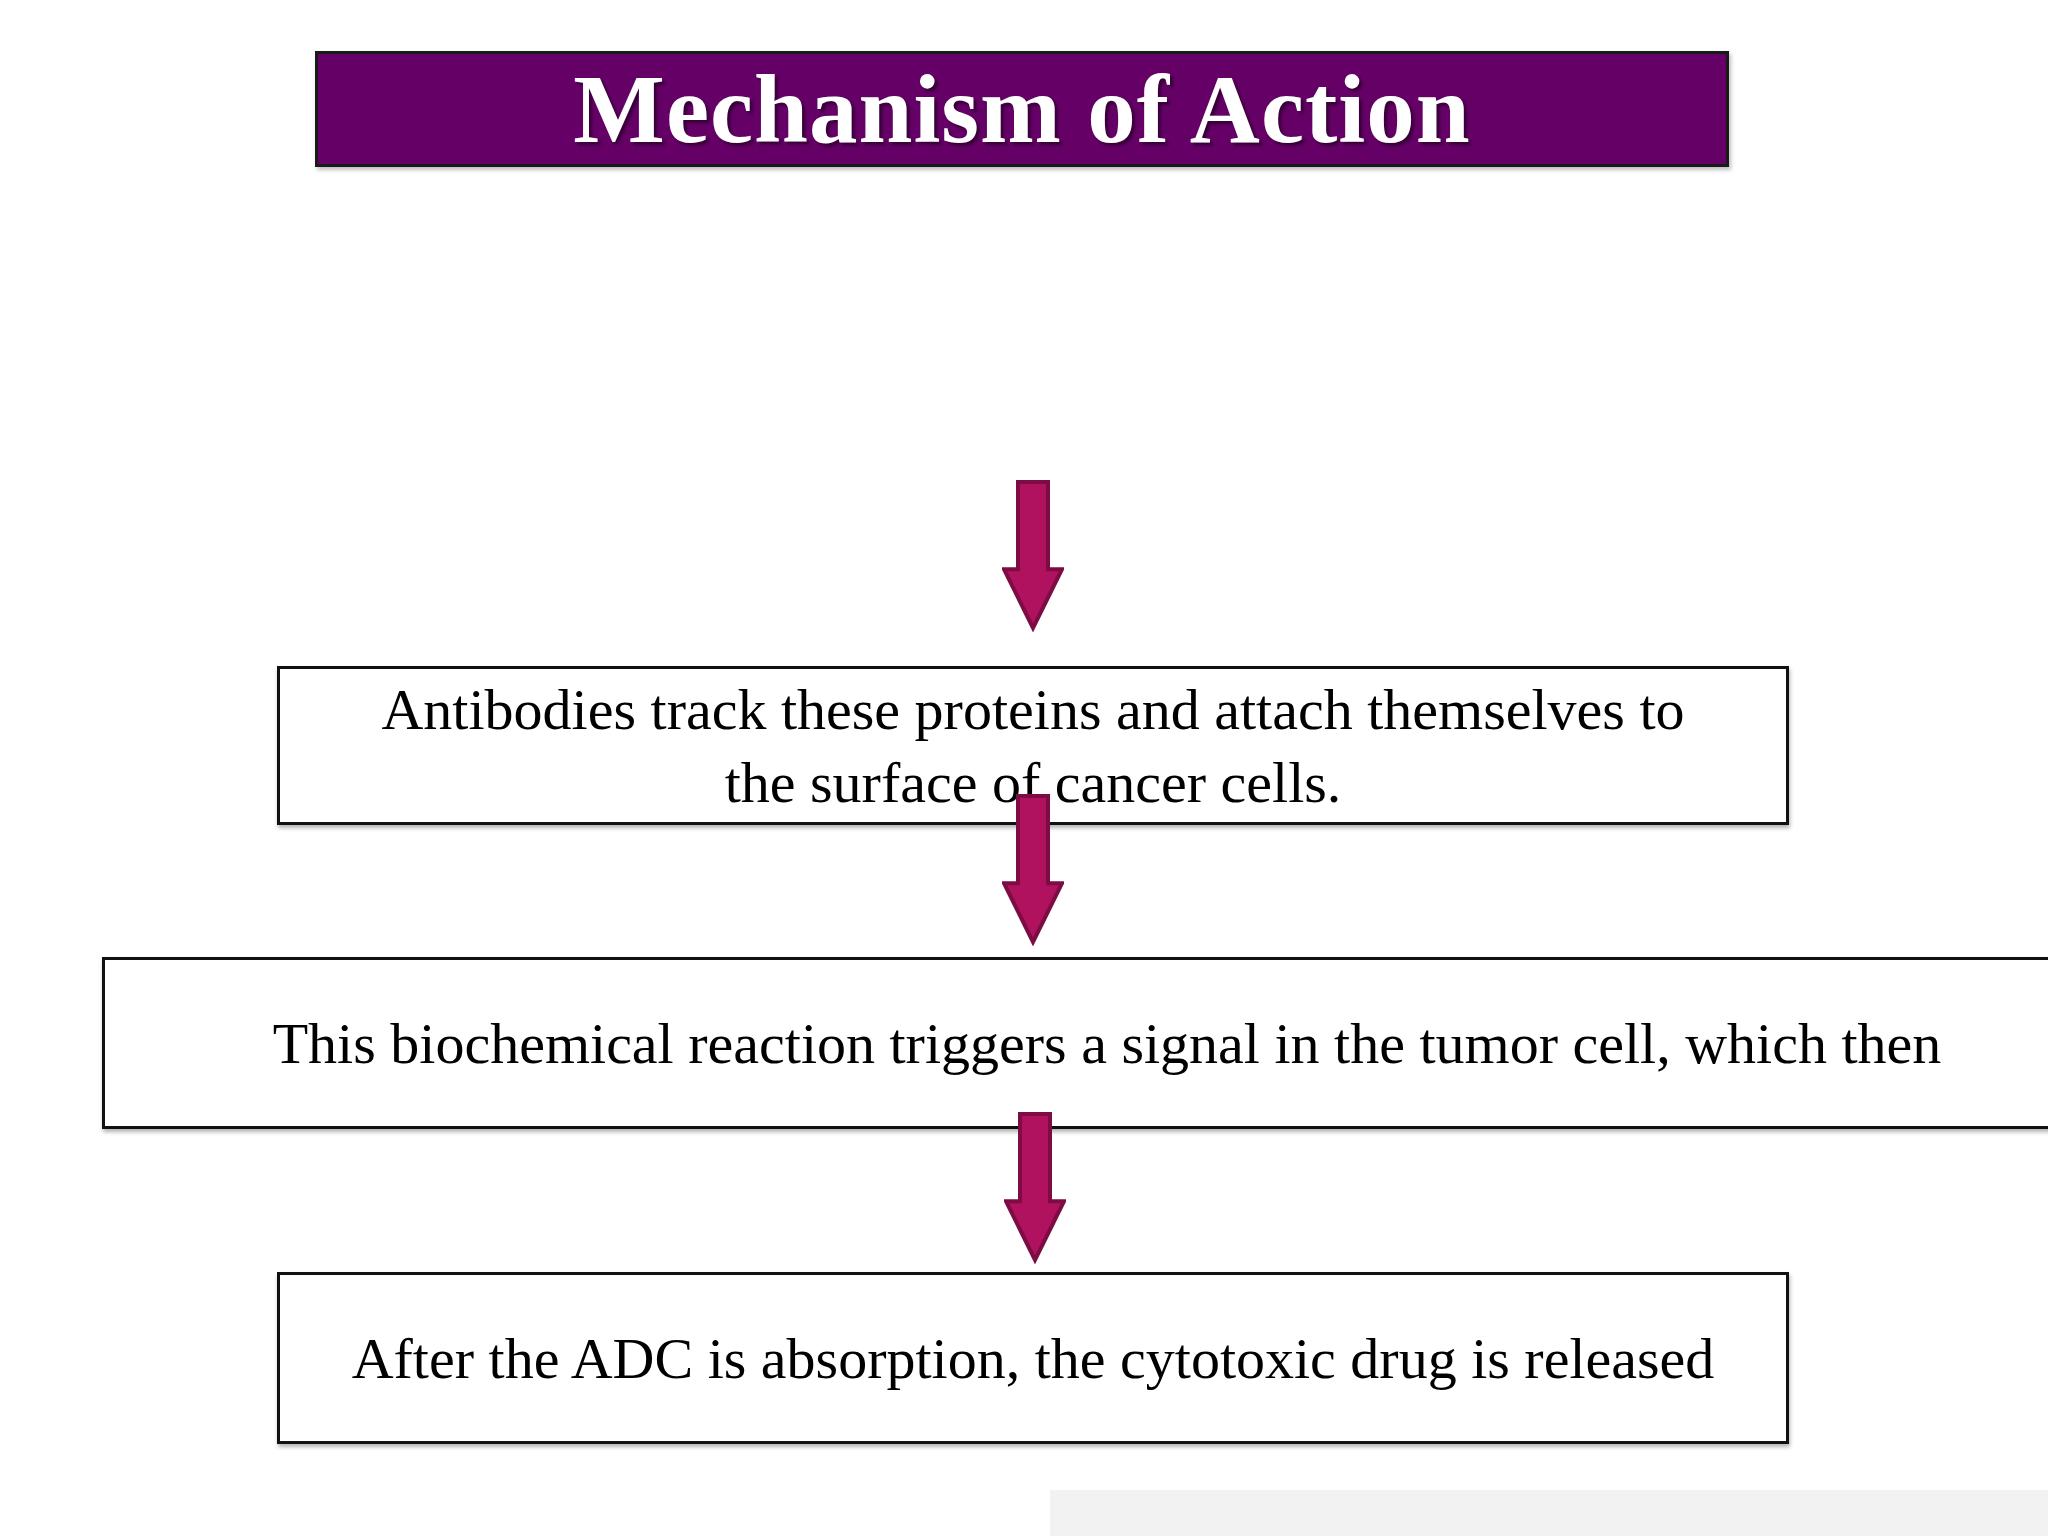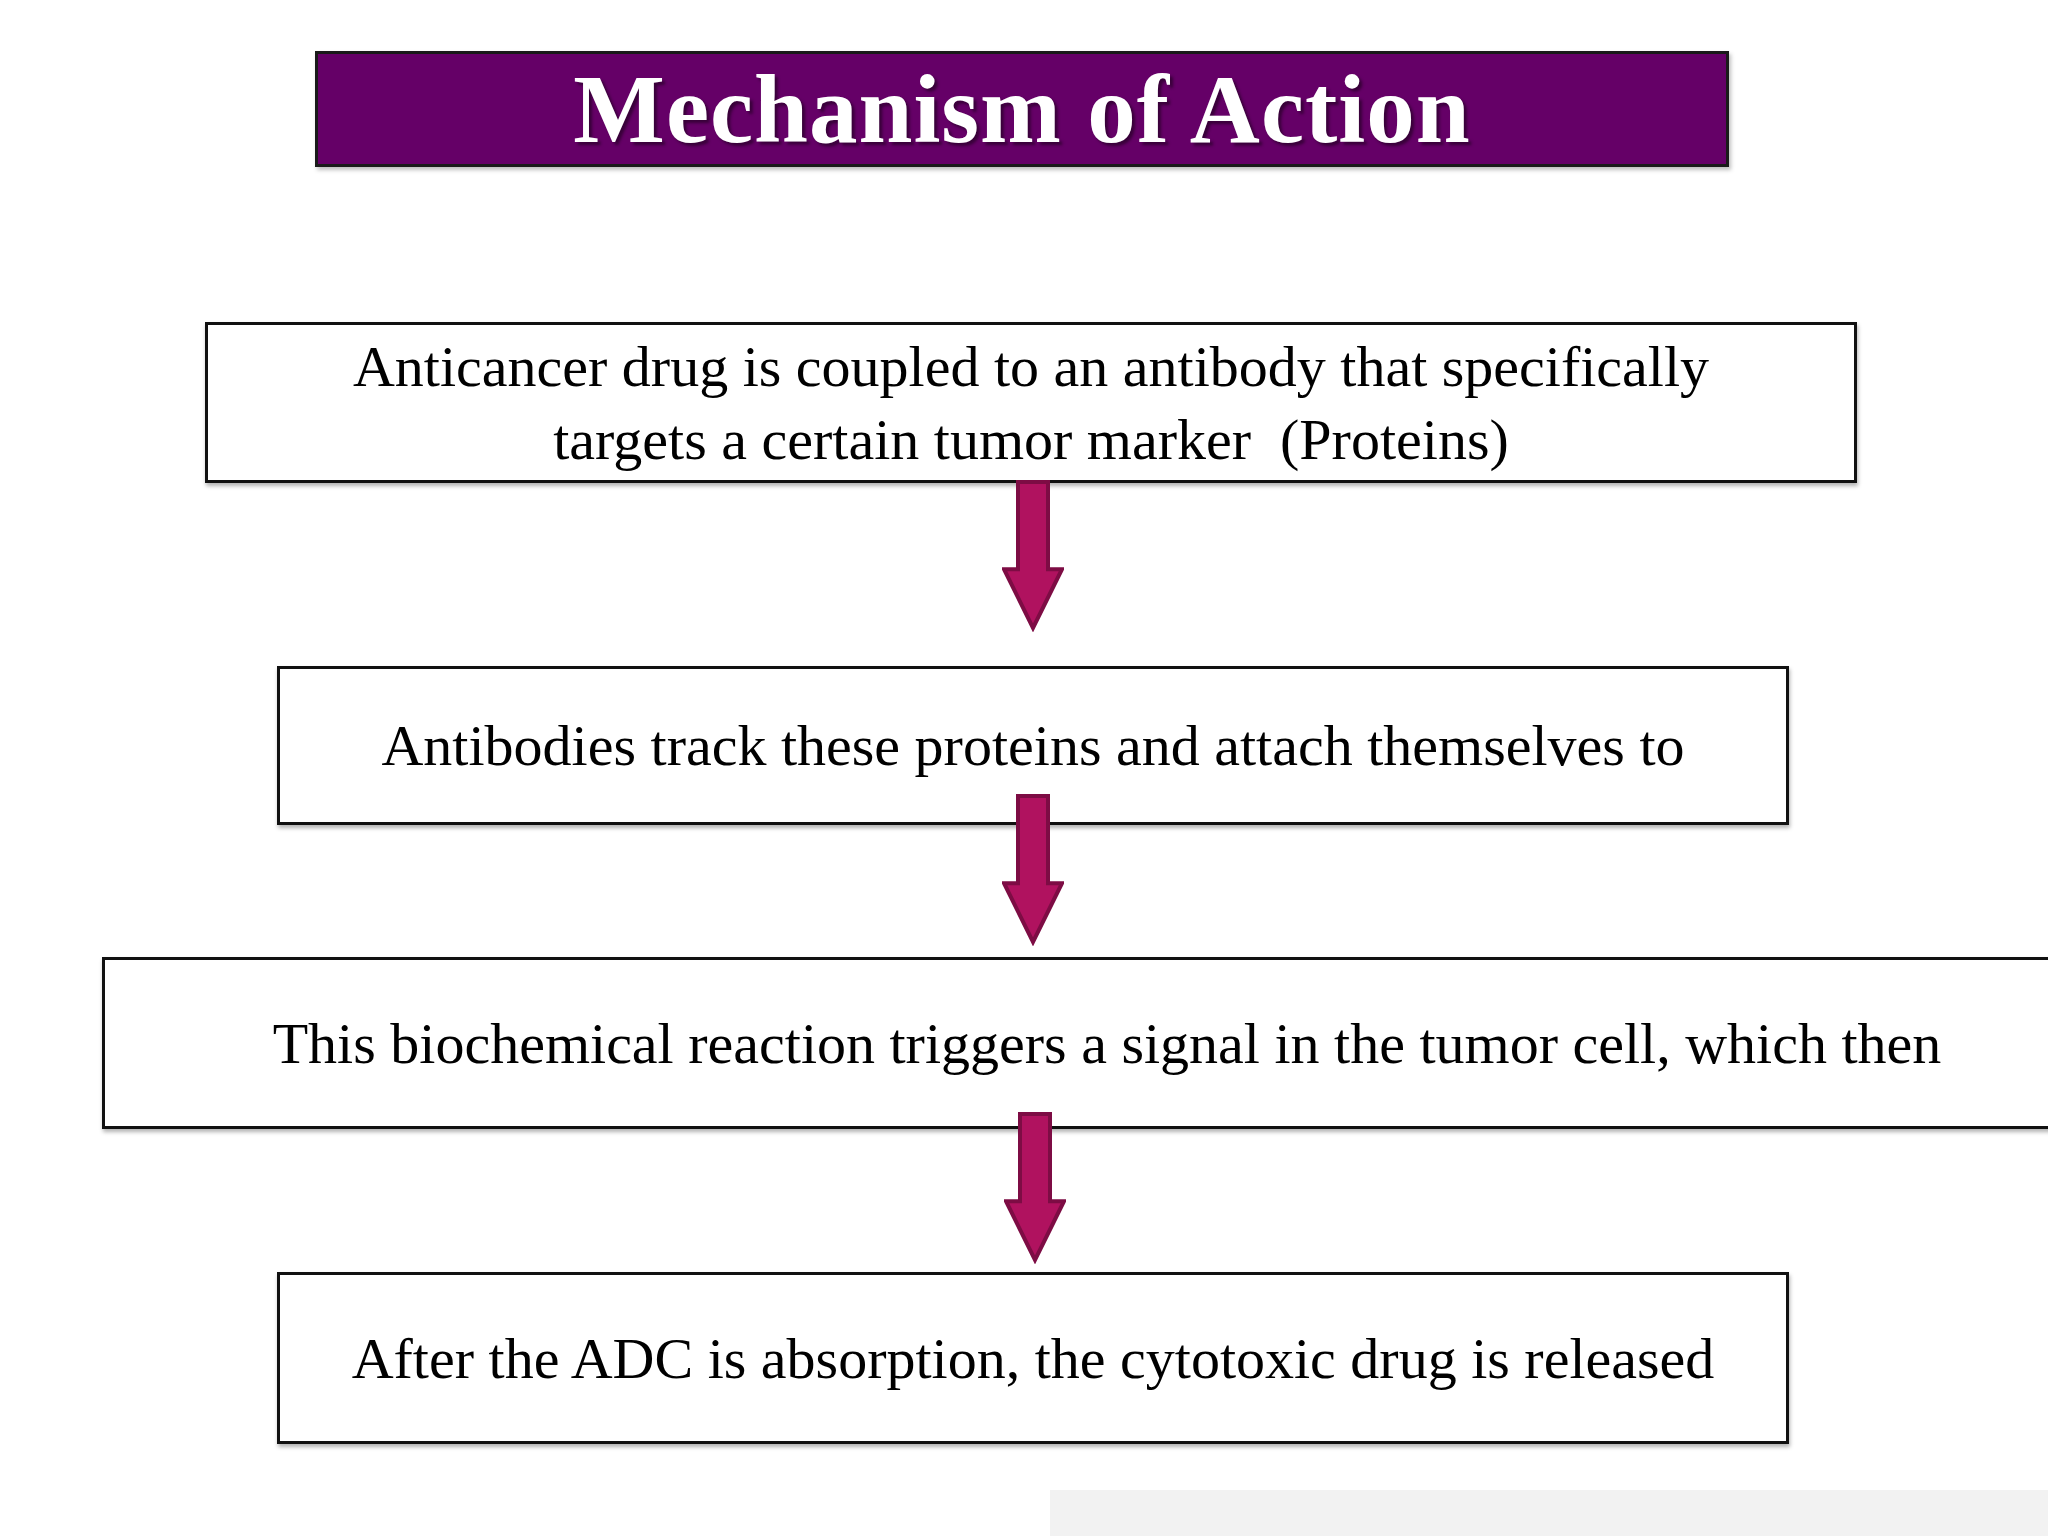--- a/index.html
+++ b/index.html
@@ -103,10 +103,6 @@
     <h1>Mechanism of Action</h1>
   </div>
 
-  <section class="box box1">
-    <span class="line">Anticancer drug is coupled to an antibody that specifically</span>
-    <span class="line">targets a certain tumor marker  (Proteins)</span>
-  </section>
 
   <svg class="arrow arrow1" viewBox="0 0 62 150" preserveAspectRatio="none" aria-hidden="true">
     <polygon points="16,2 46,2 46,88 60,88 31,146 2,88 16,88"></polygon>

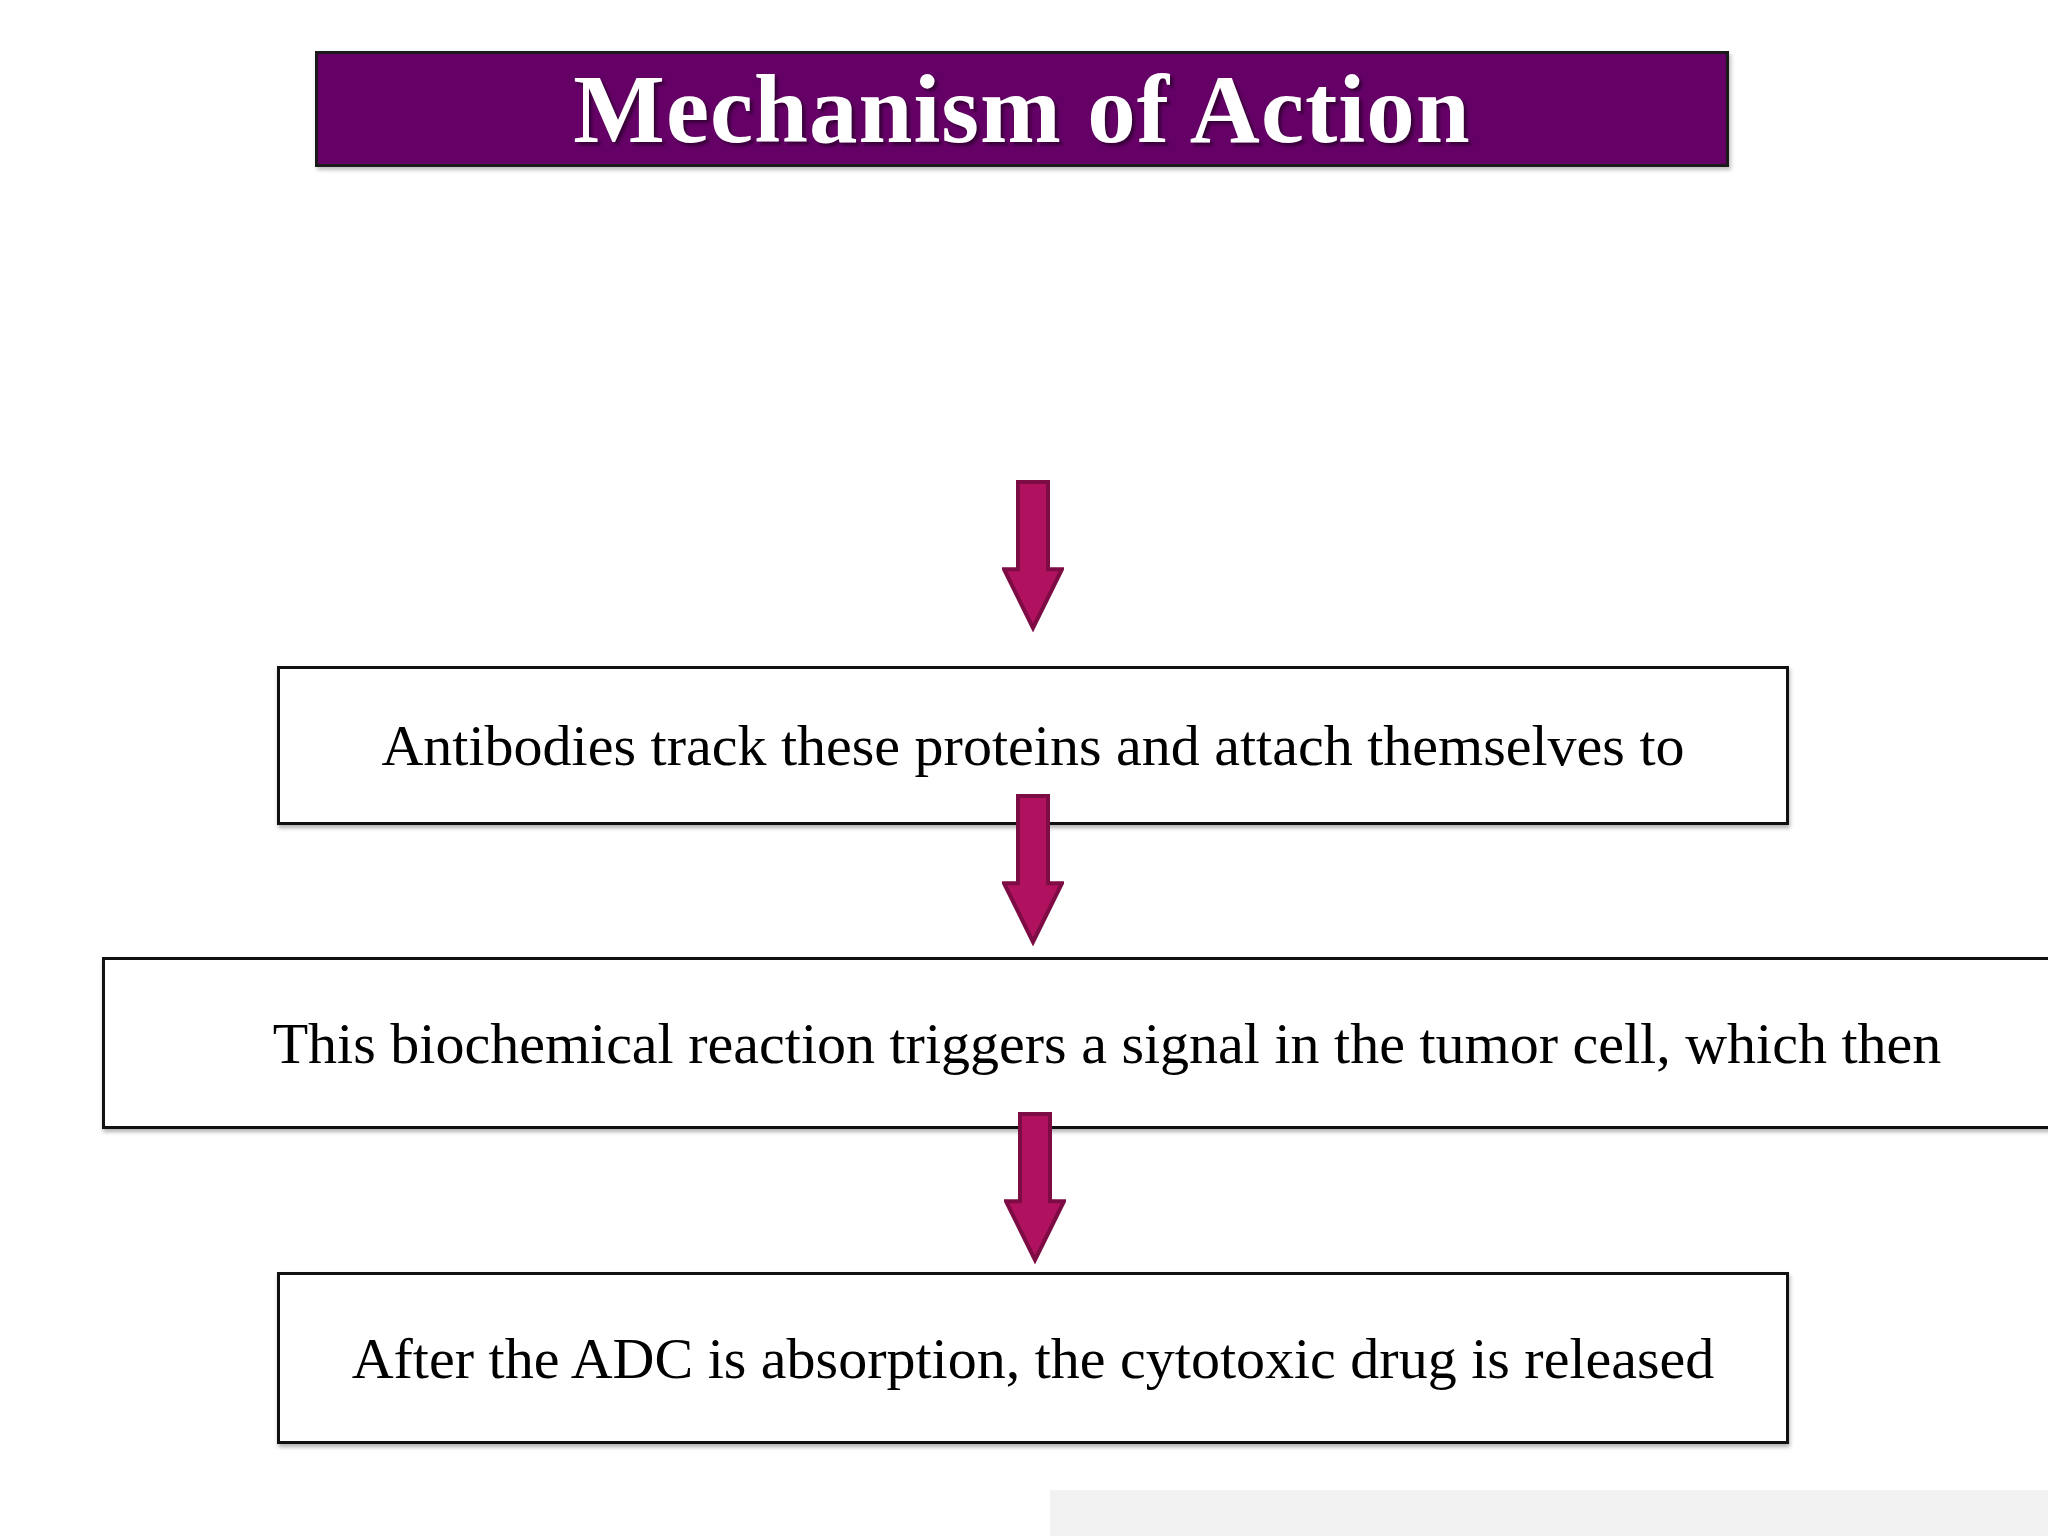--- a/index.html
+++ b/index.html
@@ -110,6 +110,7 @@
 
   <section class="box box2">
     <span class="line">Antibodies track these proteins and attach themselves to</span>
+    <span class="line">the surface of cancer cells.</span>
   </section>
 
   <svg class="arrow arrow2" viewBox="0 0 62 150" preserveAspectRatio="none" aria-hidden="true">

